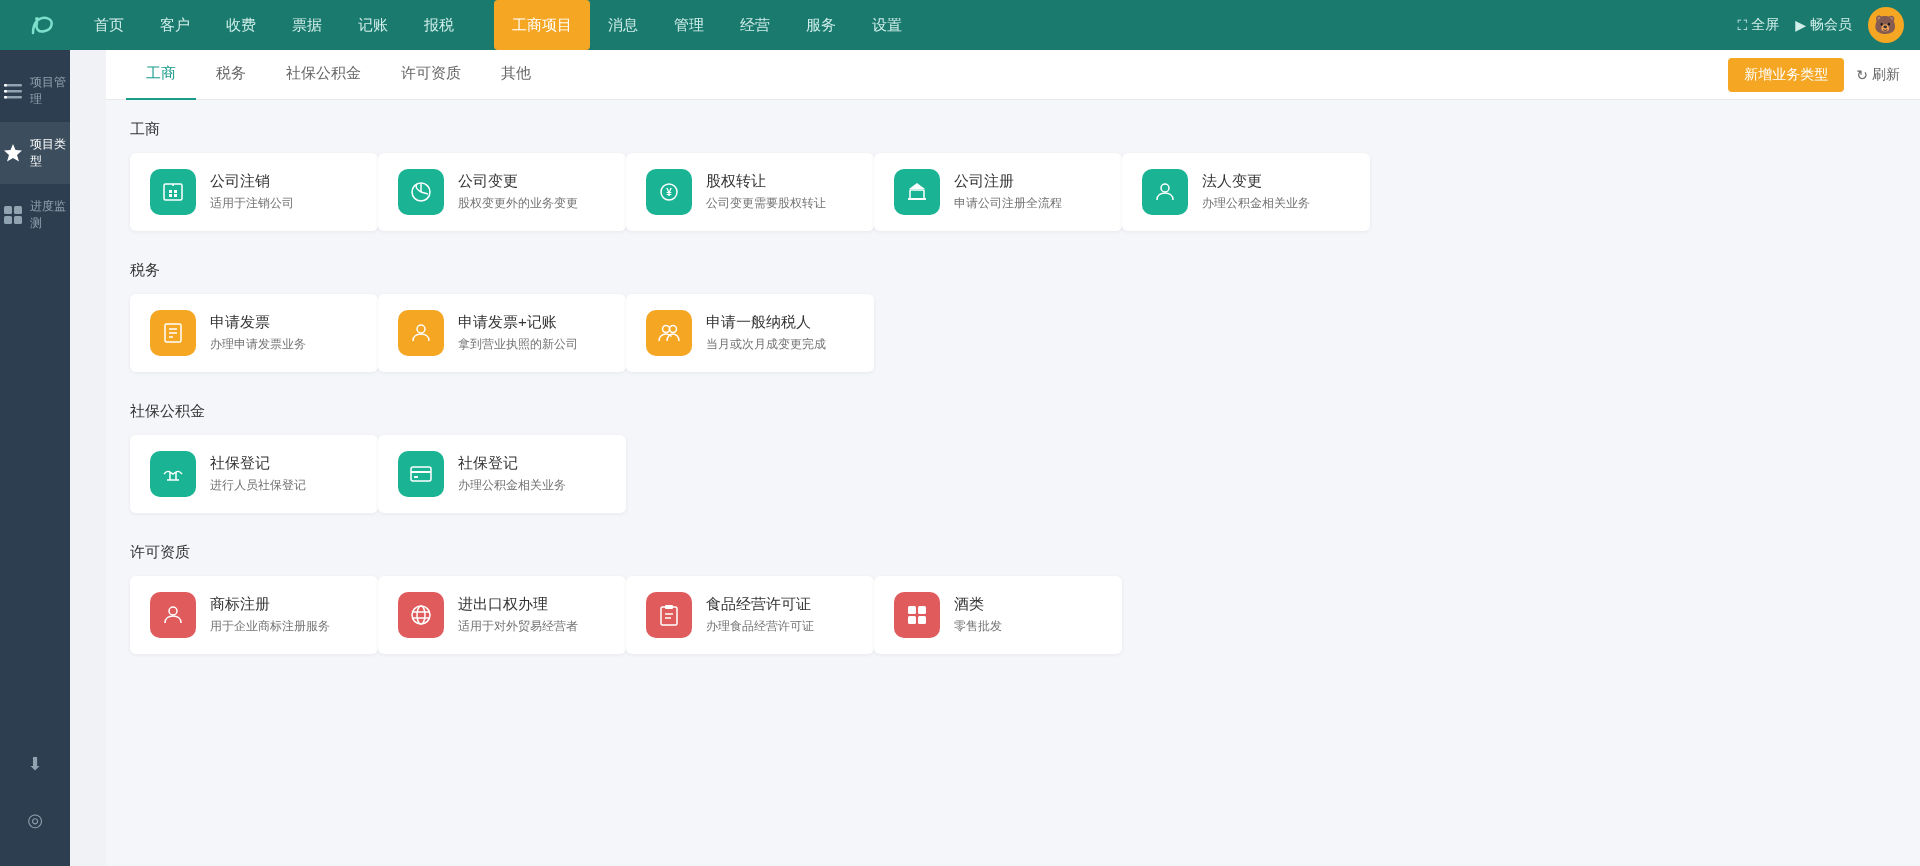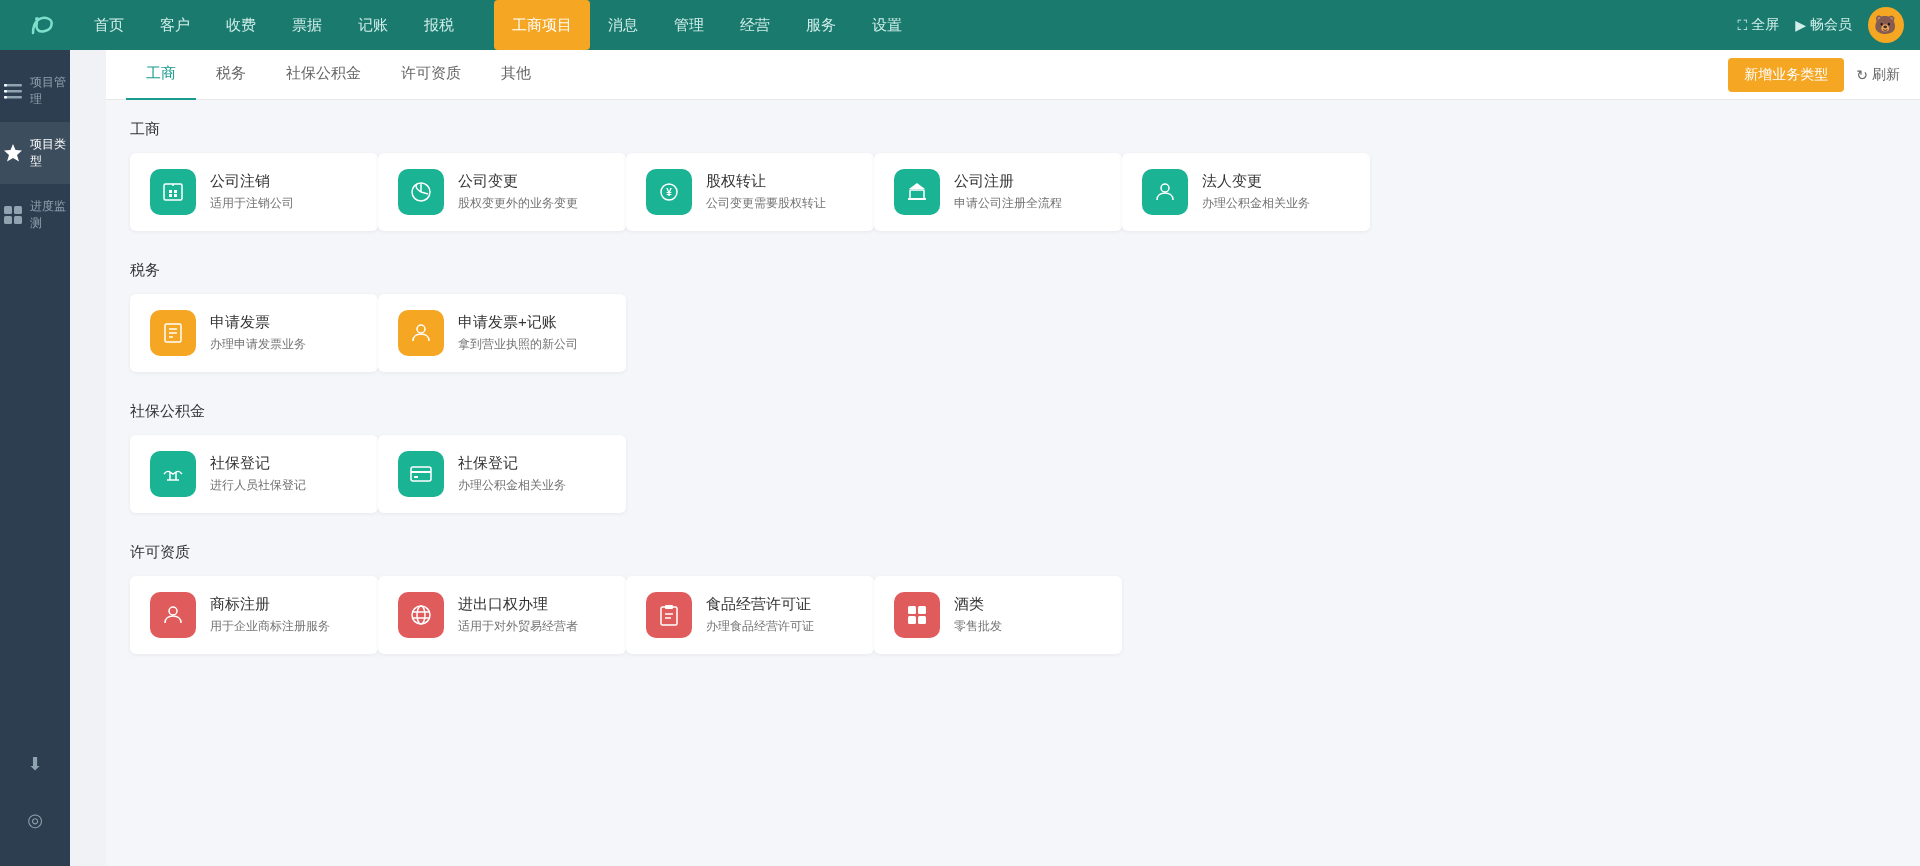--- a/index.html
+++ b/index.html
@@ -442,6 +442,20 @@
                 <div class="service-desc">拿到营业执照的新公司</div>
               </div>
             </div>
+            <div class="service-card">
+              <div class="service-icon icon-orange">
+                <svg width="24" height="24" viewBox="0 0 24 24" fill="none">
+                  <circle cx="9" cy="8" r="3.5" stroke="#fff" stroke-width="1.5"></circle>
+                  <circle cx="16" cy="8" r="3.5" stroke="#fff" stroke-width="1.5"></circle>
+                  <path d="M2 20 C2 15.5 5.5 13 9 13 C11 13 13 14 14.5 15.5" stroke="#fff" stroke-width="1.5" fill="none"></path>
+                  <path d="M10 20 C10 15.5 13 13 16 13 C19 13 22 15.5 22 20" stroke="#fff" stroke-width="1.5" fill="none"></path>
+                </svg>
+              </div>
+              <div class="service-info">
+                <div class="service-name">申请一般纳税人</div>
+                <div class="service-desc">当月或次月成变更完成</div>
+              </div>
+            </div>
           </div>
         </div>
         <div class="section">

